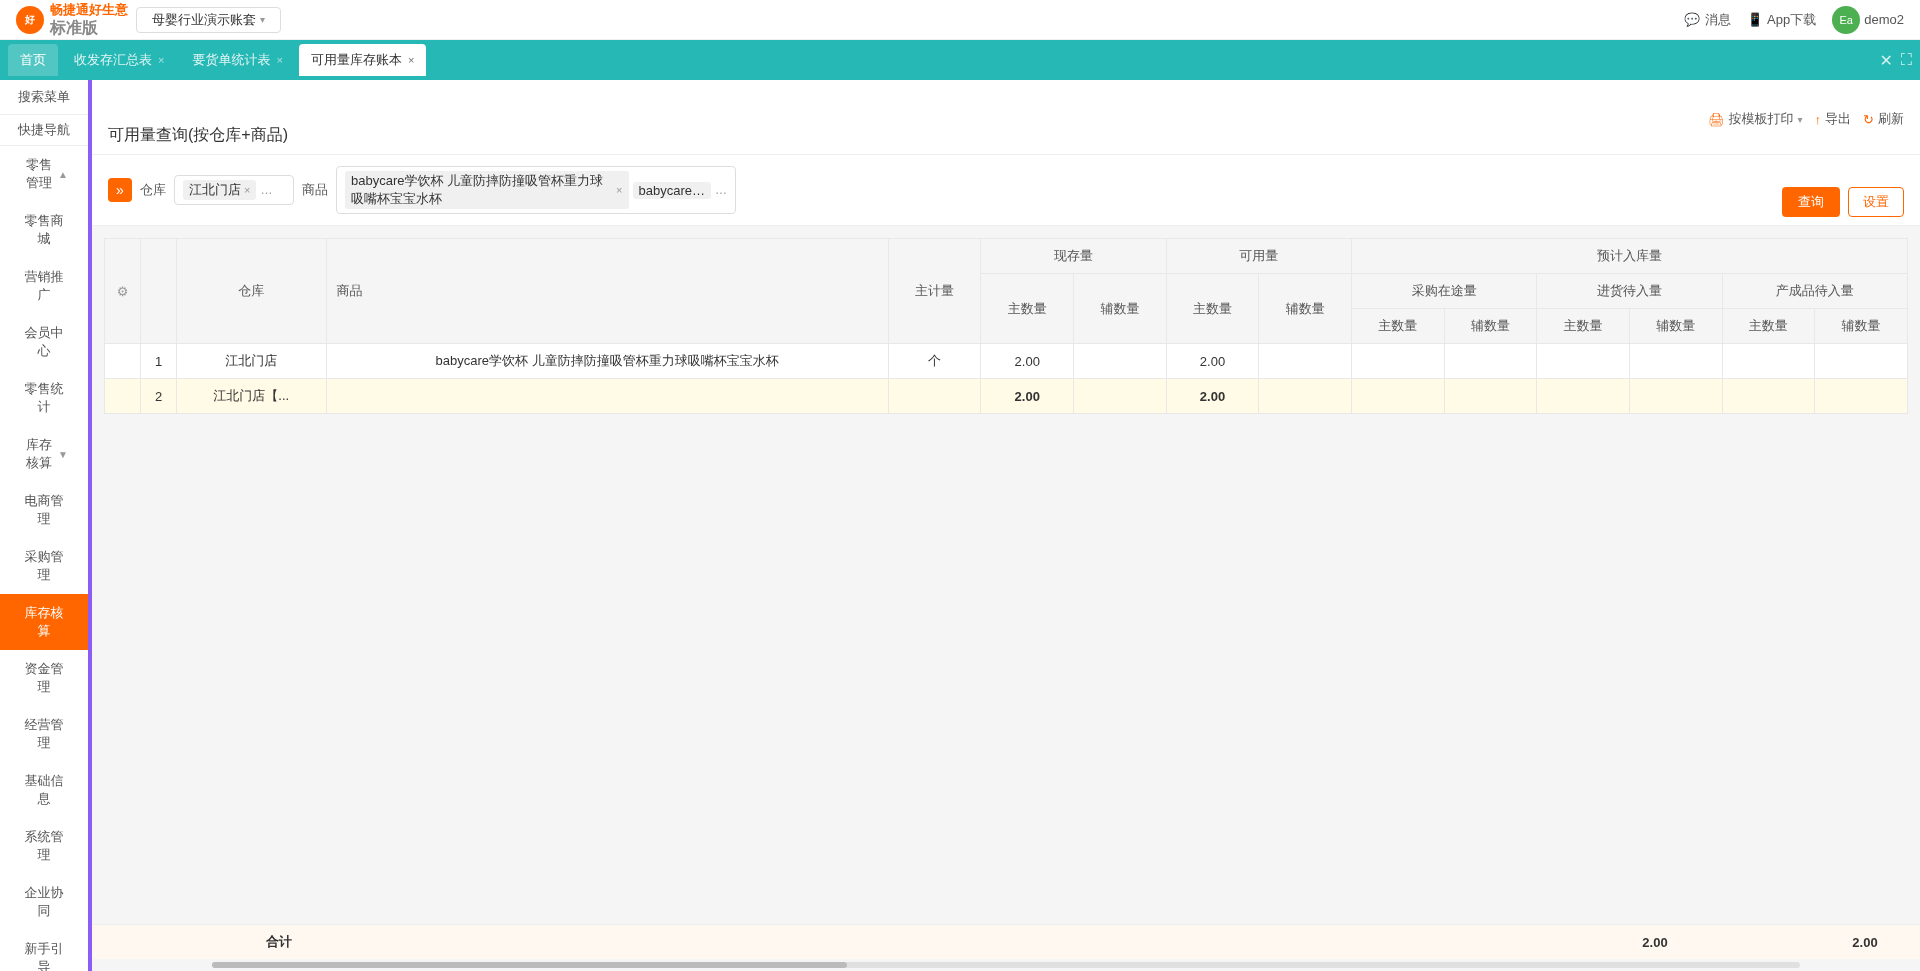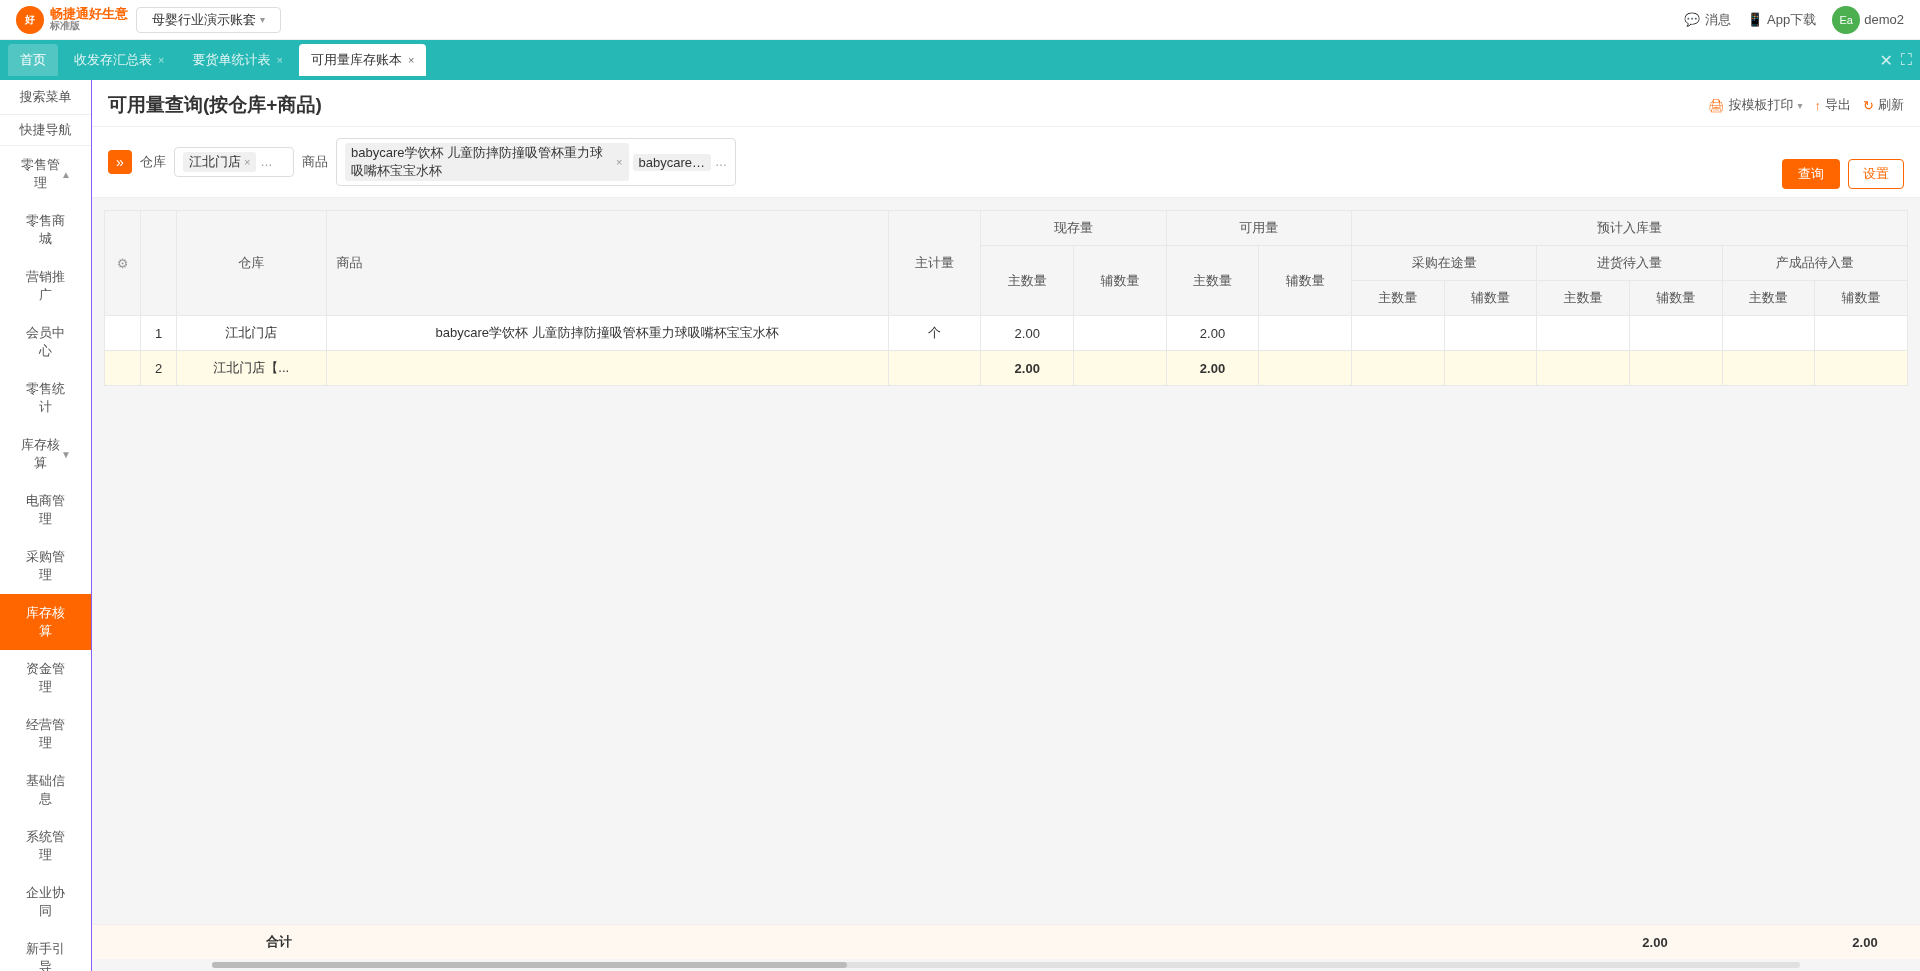--- a/index.html
+++ b/index.html
@@ -20,7 +20,7 @@
     .logo-area { display: flex; align-items: center; gap: 6px; }
     .logo-icon { width: 28px; height: 28px; background: #ff6600; border-radius: 50%; display: flex; align-items: center; justify-content: center; color: white; font-size: 10px; font-weight: bold; }
     .logo-text { color: #ff6600; font-size: 12px; font-weight: bold; line-height: 1.2; }
-    .template-label { color: #888; font-size: 10px; font-family: Liberation Mono, monospace; }
+    .template-label { color: #888; font-size: 16px; }
     .dropdown-select { display: flex; align-items: center; gap: 4px; border: 1px solid #ddd; border-radius: 4px; padding: 3px 15px; color: #333; font-size: 12px; cursor: pointer; }
     .dropdown-arrow { color: #999; font-size: 10px; }
     .top-bar-right { display: flex; align-items: center; gap: 16px; }

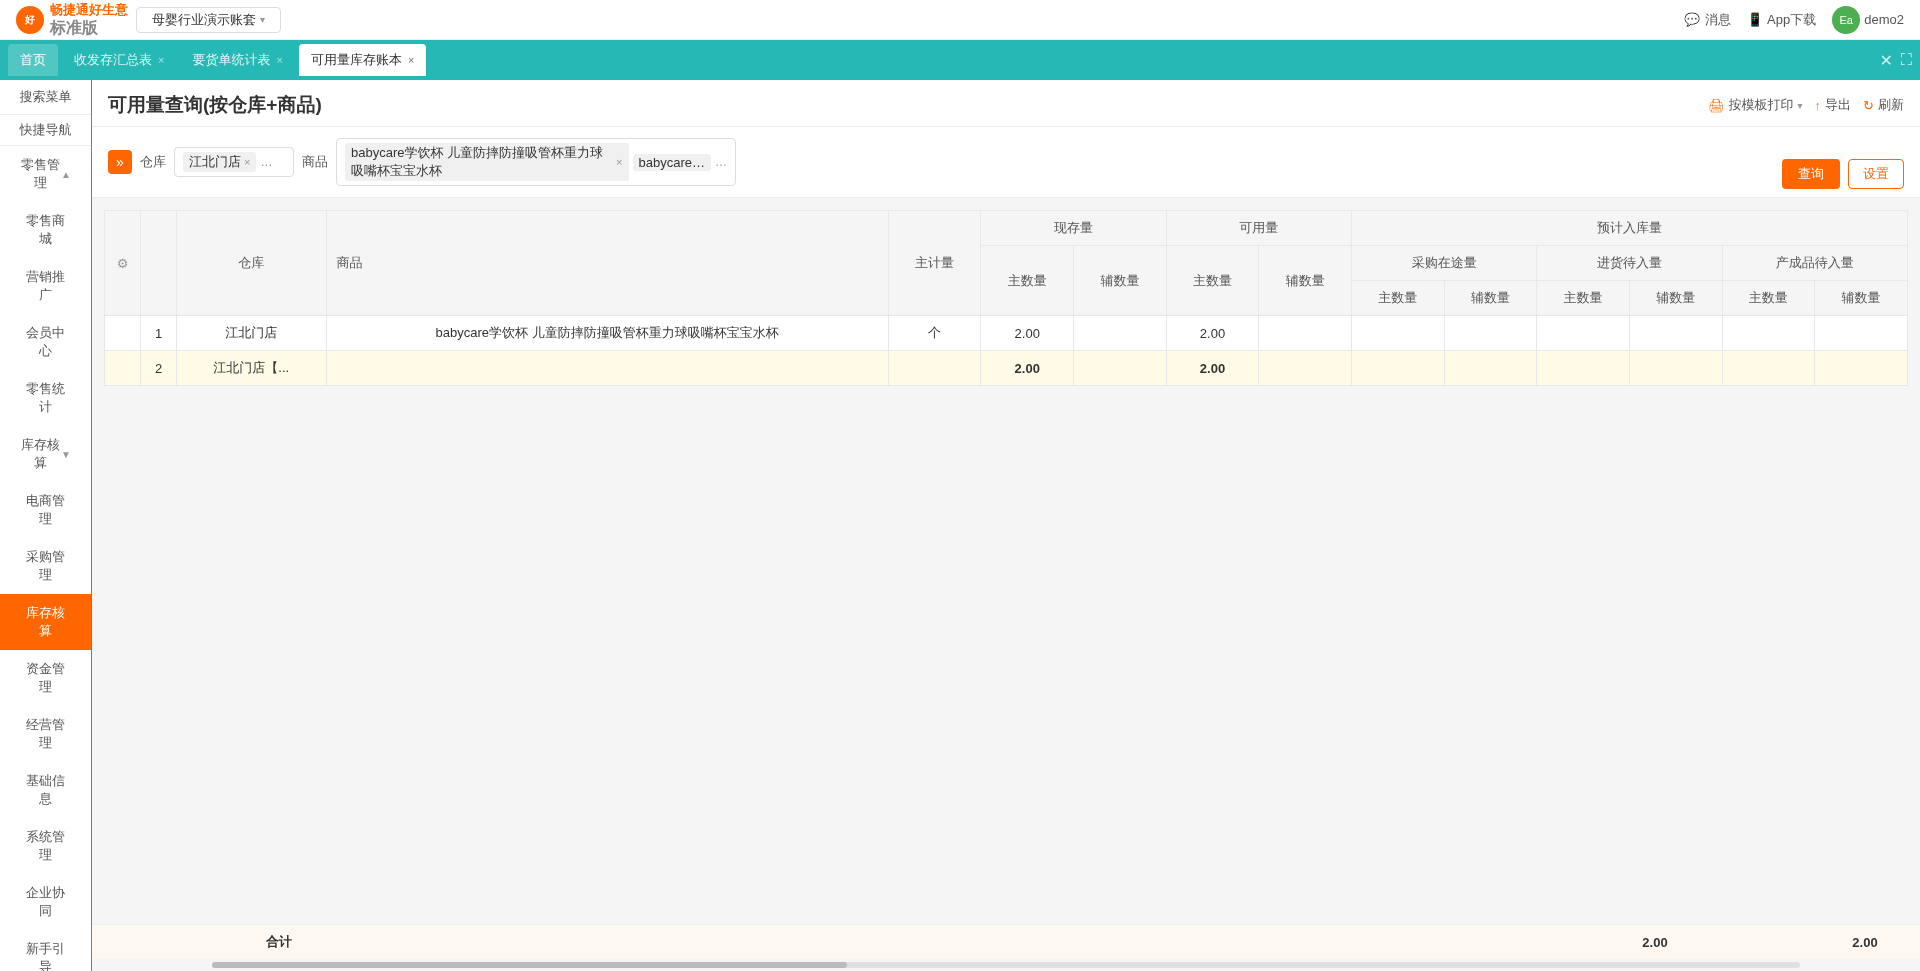--- a/index.html
+++ b/index.html
@@ -73,7 +73,7 @@
     .sidebar {
       width: 92px;
       background: #fff;
-      border-right: 1px solid #8b5cf6;
+      border-right: 4px solid #8b5cf6;
       display: flex;
       flex-direction: column;
       flex-shrink: 0;

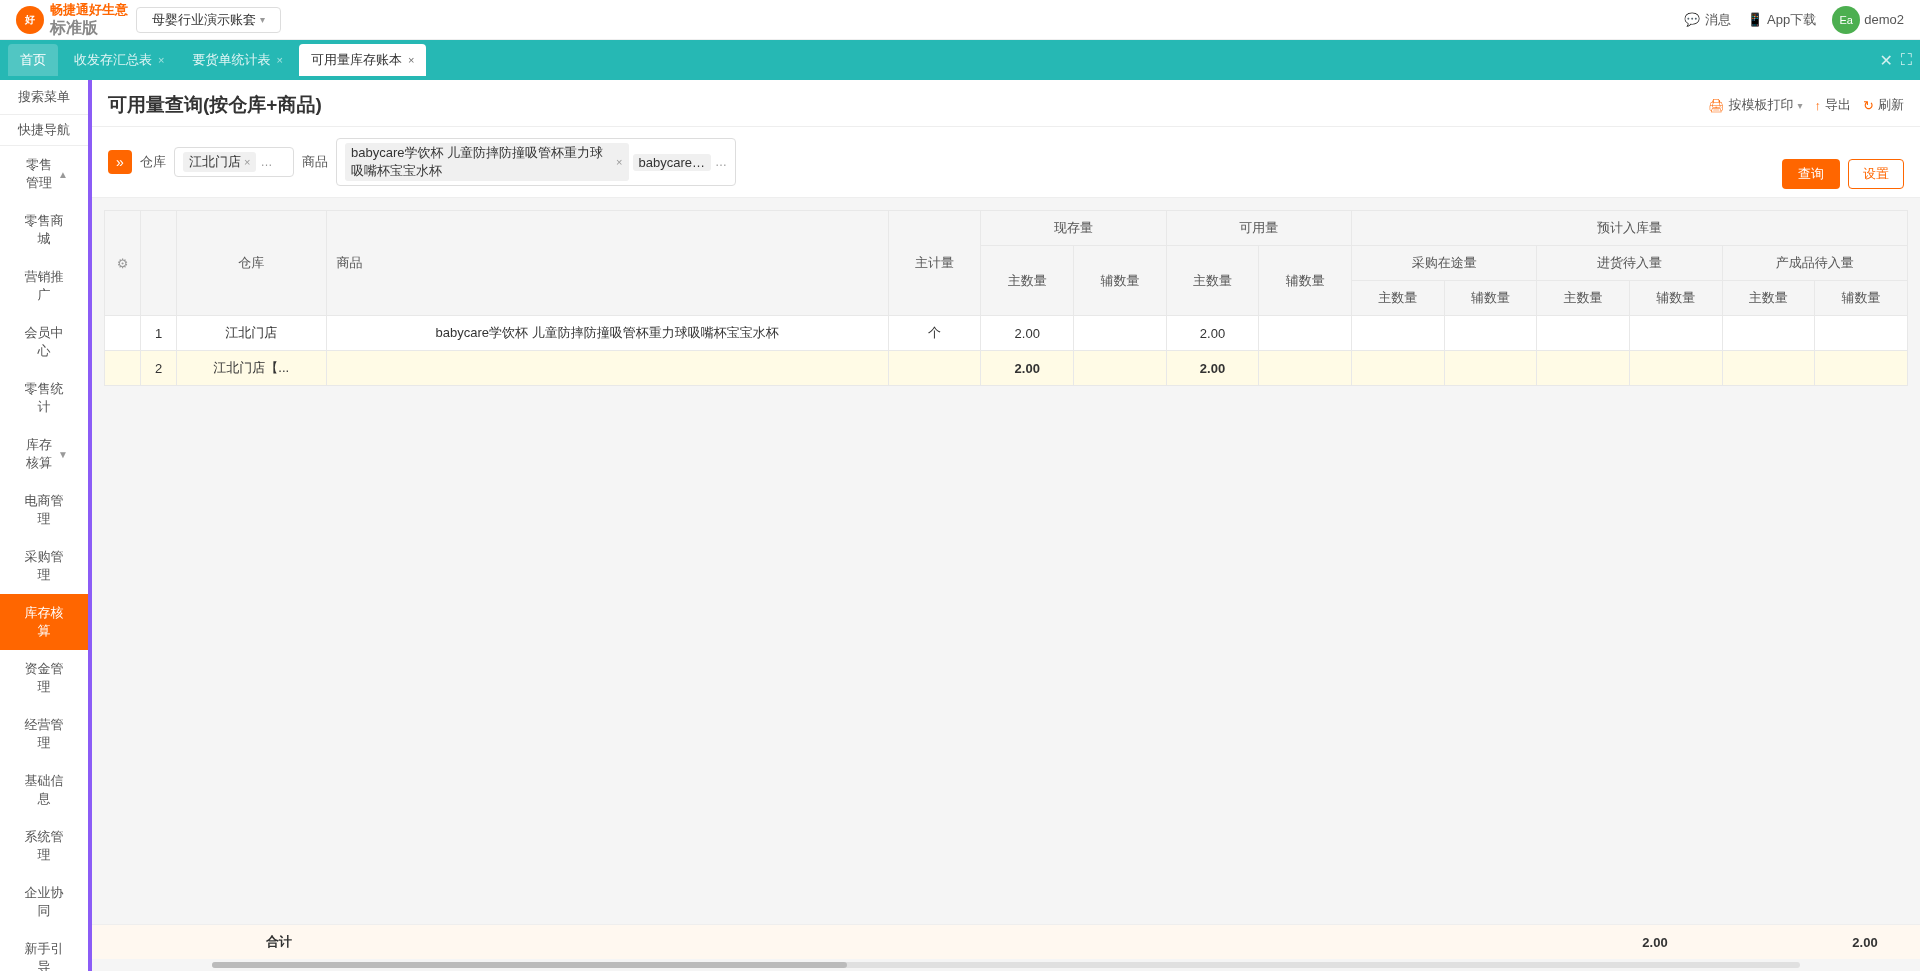--- a/index.html
+++ b/index.html
@@ -135,7 +135,7 @@
       justify-content: space-between;
       flex-shrink: 0;
     }
-    .page-title { font-size: 19px; font-weight: bold; color: #333; }
+    .page-title { font-size: 16px; font-weight: normal; color: #333; margin-top: 33px; }
     .header-actions { display: flex; align-items: center; gap: 12px; }
     .header-action-btn {
       display: flex;

